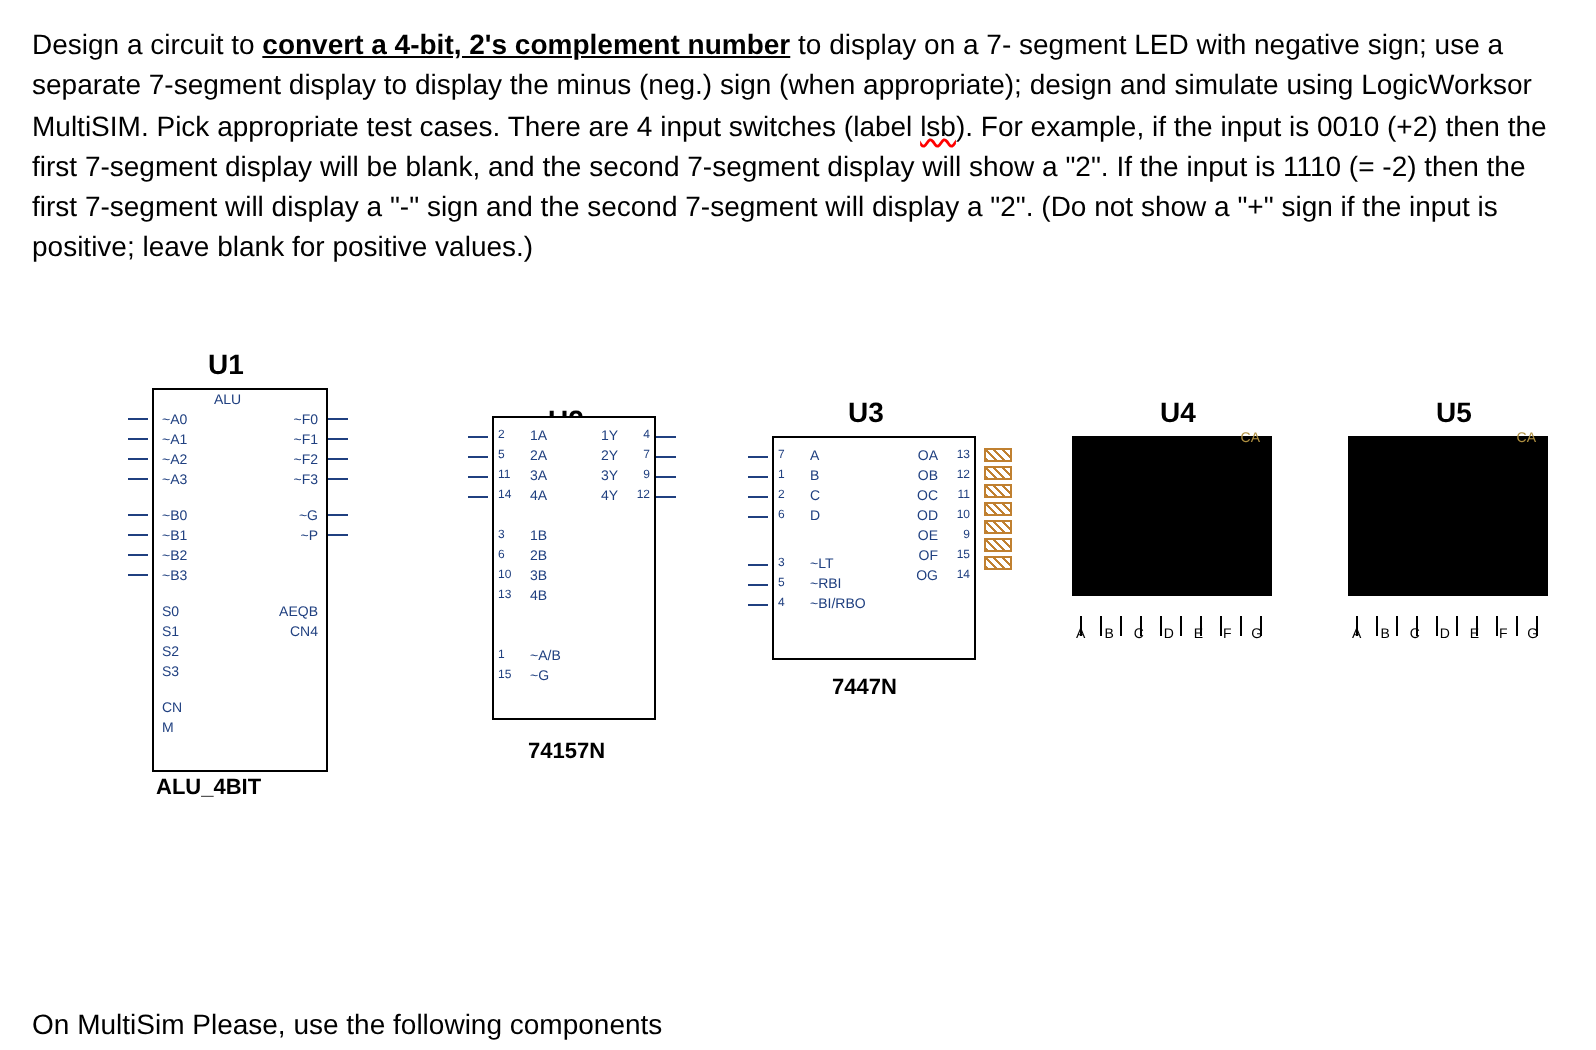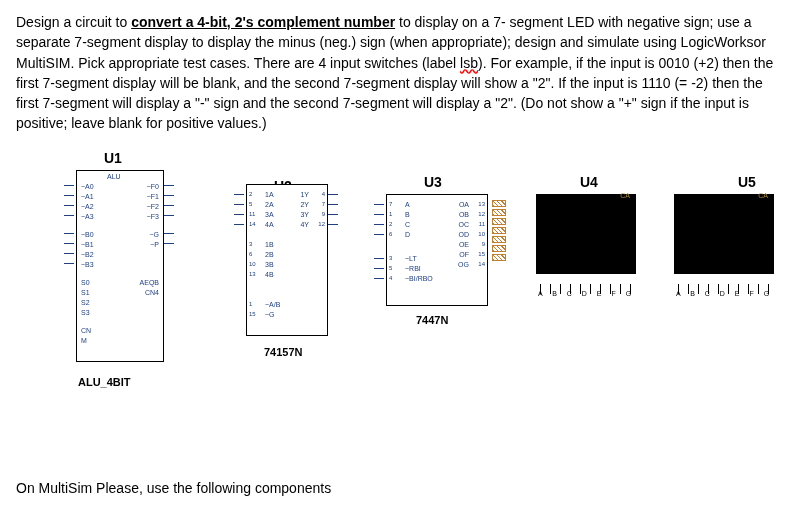--- a/index.html
+++ b/index.html
@@ -14,7 +14,7 @@
   }
   .problem-text {
     line-height: 1.45;
-    margin-bottom: 16px;
+    margin-bottom: 40px;
   }
   .underline-bold {
     font-weight: bold;

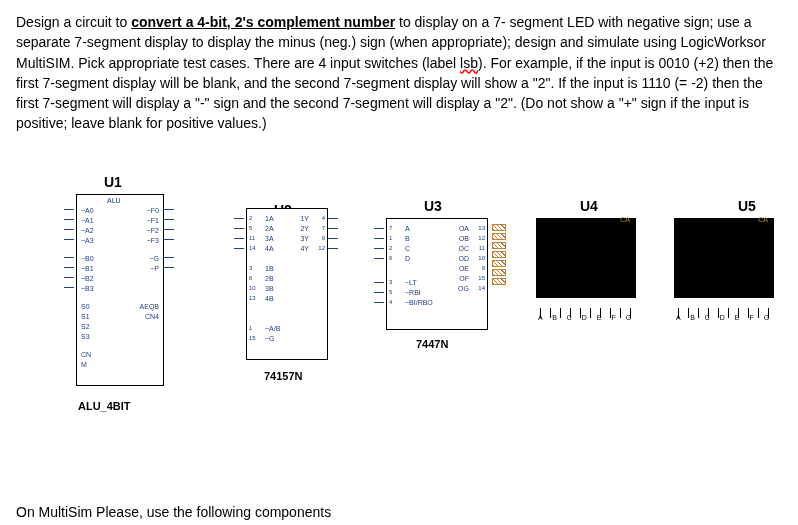--- a/index.html
+++ b/index.html
@@ -267,7 +267,7 @@
   <div class="seg-ticks" style="left:524px; top:134px;"></div>
   <div class="seg-pins" style="left:522px; top:140px; position:absolute;">A B C D E F G</div>
 
-  <div class="refdes" style="position:absolute; left:722px; top:24px;">U5</div>
+  <div class="refdes" style="position:absolute; left:702px; top:24px;">U5</div>
   <div class="seven-seg" style="left:658px; top:44px;">
     <div class="seg-ca">CA</div>
   </div>

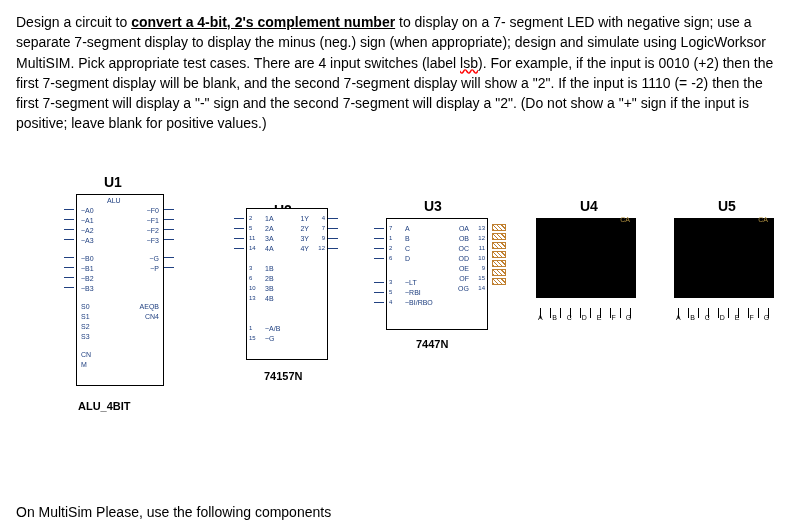--- a/index.html
+++ b/index.html
@@ -164,7 +164,7 @@
   <div class="io-stub-r" style="left:148px; top:65px;"></div>
   <div class="io-stub-r" style="left:148px; top:83px;"></div>
   <div class="io-stub-r" style="left:148px; top:93px;"></div>
-  <div class="part-name" style="left:62px; top:226px;">ALU_4BIT</div>
+  <div class="part-name" style="left:62px; top:214px;">ALU_4BIT</div>
 
   <div class="refdes" style="position:absolute; left:258px; top:28px;">U2</div>
   <div class="chip-box" style="left:230px; top:34px; width:80px; height:150px;">

